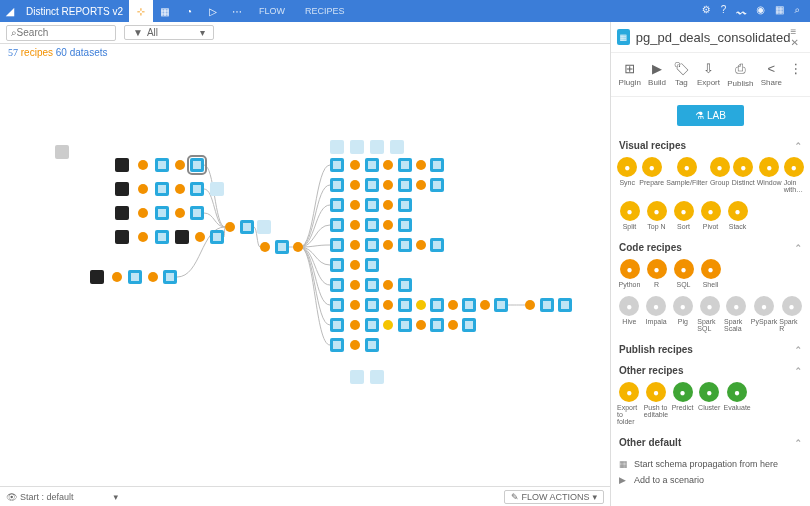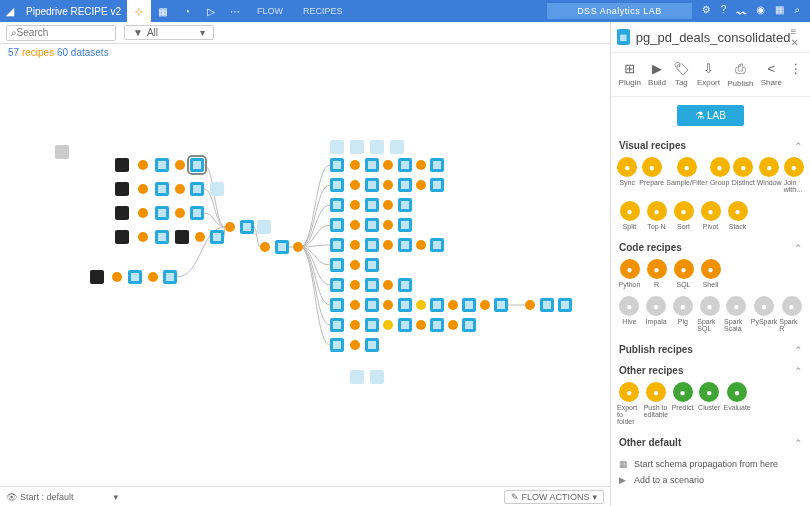--- a/index.html
+++ b/index.html
@@ -89,7 +89,7 @@
 
 <div class="topbar">
   <div class="logo">◢</div>
-  <div class="proj-name">Pipedrive RECIPE v2</div>
+  <div class="proj-name">Distinct REPORTS v2</div>
   <div class="nav-tabs">
     <div class="nav-tab active">⊹</div>
     <div class="nav-tab">▦</div>

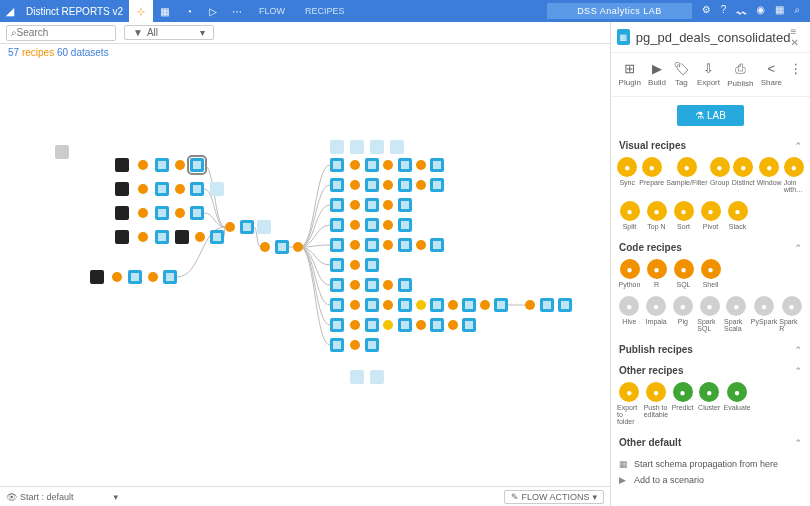--- a/index.html
+++ b/index.html
@@ -100,7 +100,6 @@
   <div class="nav-text">FLOW</div>
   <div class="nav-text">RECIPES</div>
   <div class="spacer"></div>
-  <div class="lab-badge">DSS Analytics LAB</div>
   <div class="right-icons">
     <span>⚙</span>
     <span>?</span>

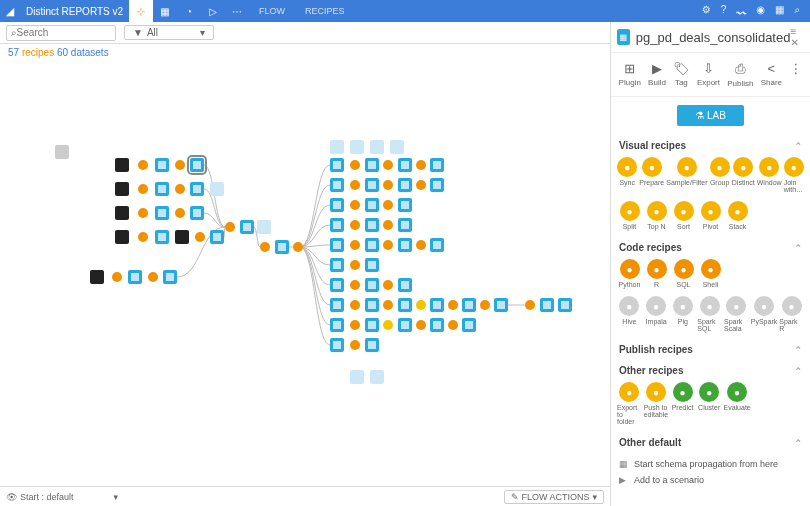--- a/index.html
+++ b/index.html
@@ -25,7 +25,7 @@
 .toolbar .filter-sel { margin-left: 8px; border: 1px solid #ccc; border-radius: 2px; padding: 1px 8px; display: flex; align-items: center; gap: 4px; width: 90px; }
 .toolbar .btn { border: 1px solid #ccc; border-radius: 2px; padding: 2px 6px; margin-left: 4px; font-size: 9px; display: flex; align-items: center; gap: 3px; }
 .counts { padding: 3px 8px; font-size: 10px; color: #666; }
-.counts .n1 { color: #3b7dd8; }
+.counts .n1 { color: #3b7dd8; font-family: Liberation Serif, serif; }
 .counts .n2 { color: #3b7dd8; }
 .counts a { color: #f29100; text-decoration: none; }
 

